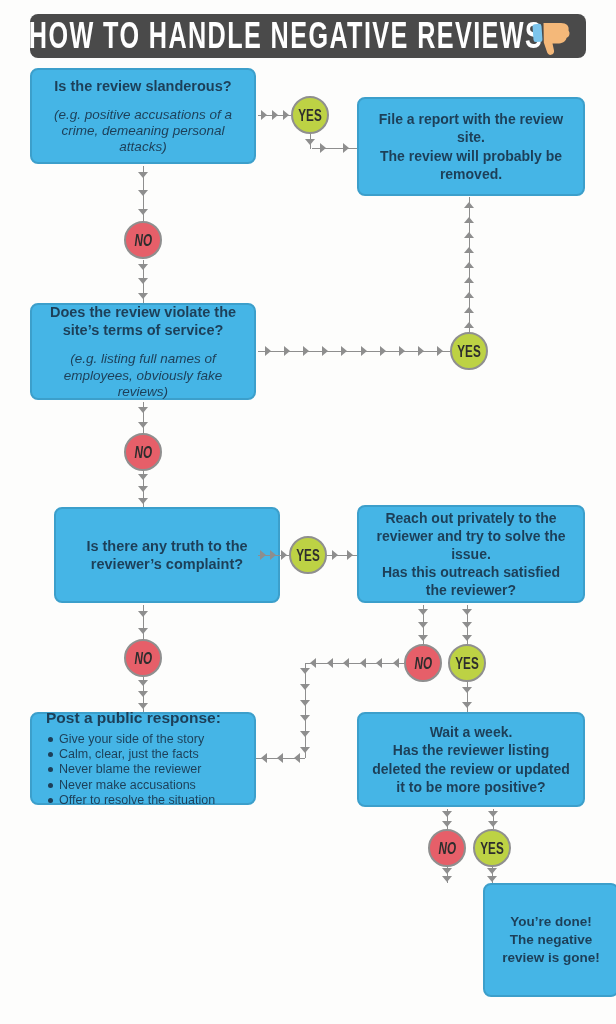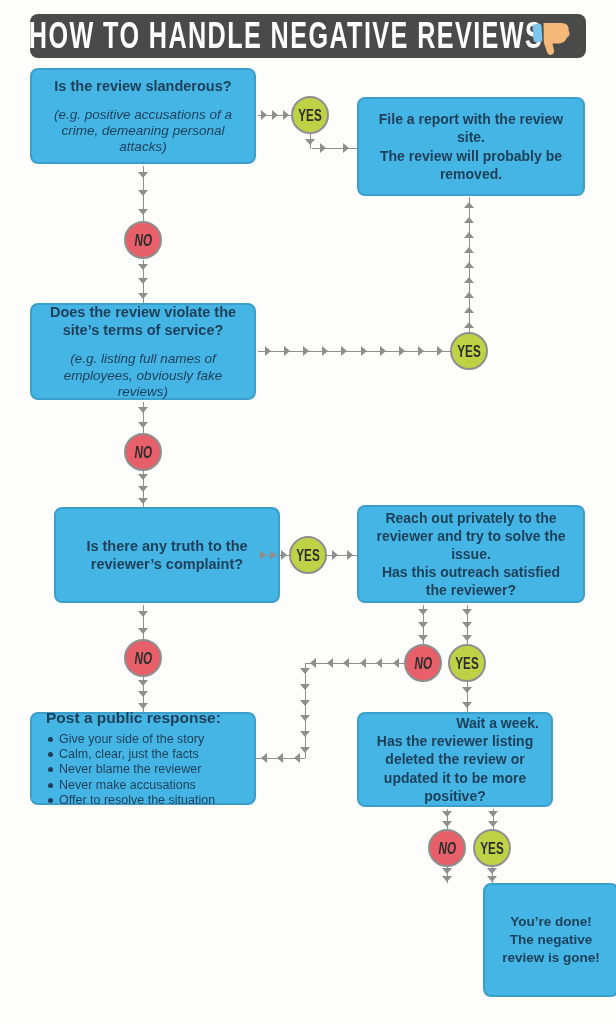--- a/index.html
+++ b/index.html
@@ -113,7 +113,7 @@
       </ul>
   </div>
 
-  <div class="box" style="left:357px;top:712px;width:196px;height:95px;align-items:flex-end;">
+  <div class="box" style="left:357px;top:712px;width:228px;height:95px;">
     <div class="bline">Wait a week.</div>
     <div class="bline">Has the reviewer listing deleted the review or updated it to be more positive?</div>
   </div>

